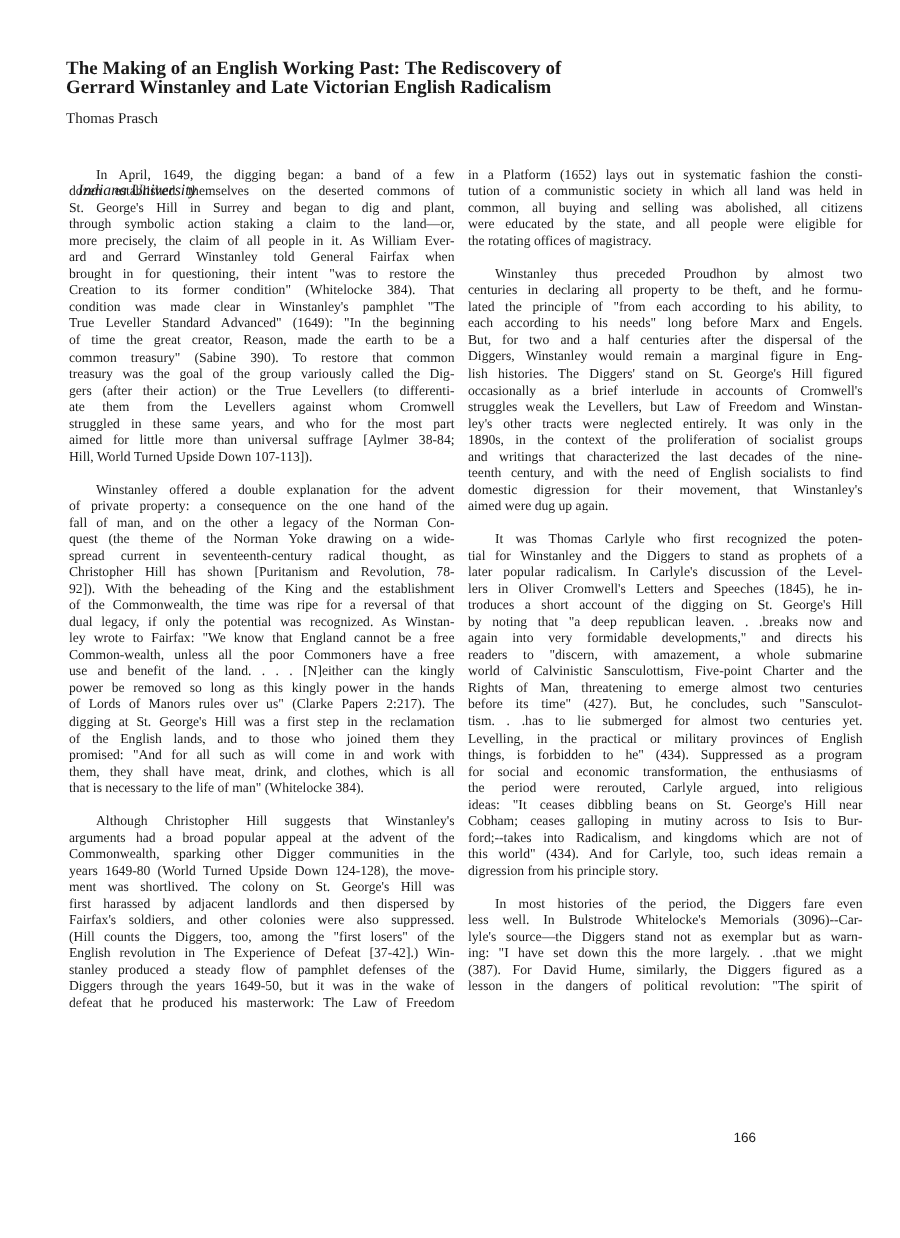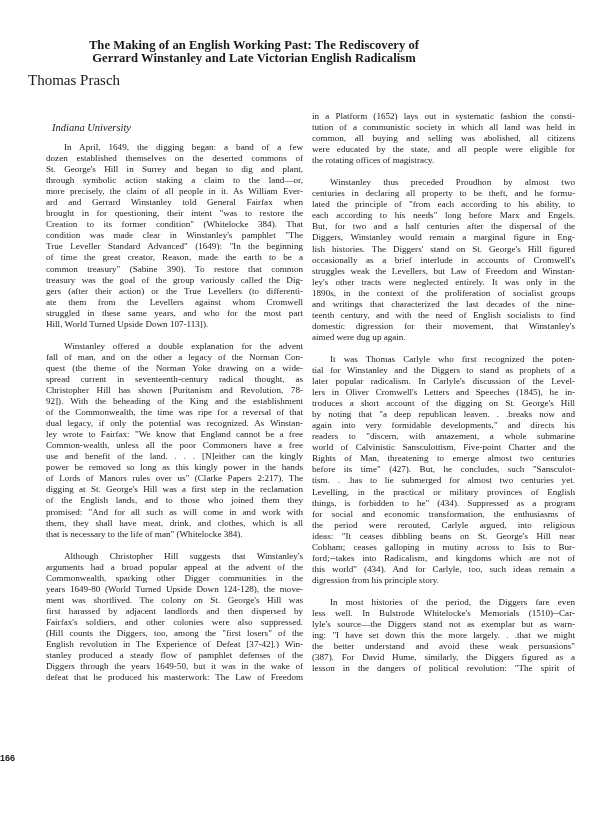--- a/index.html
+++ b/index.html
@@ -14,7 +14,7 @@
       font-weight: bold; font-size: 12.6px; line-height: 12.5px;
       letter-spacing: 0.05px;
     }
-    .title div { white-space: nowrap; text-align: center; }
+    .title div { white-space: nowrap; }
     .author {
       position: absolute; left: 28px; top: 74px;
       font-size: 15px; line-height: 12px; white-space: nowrap;

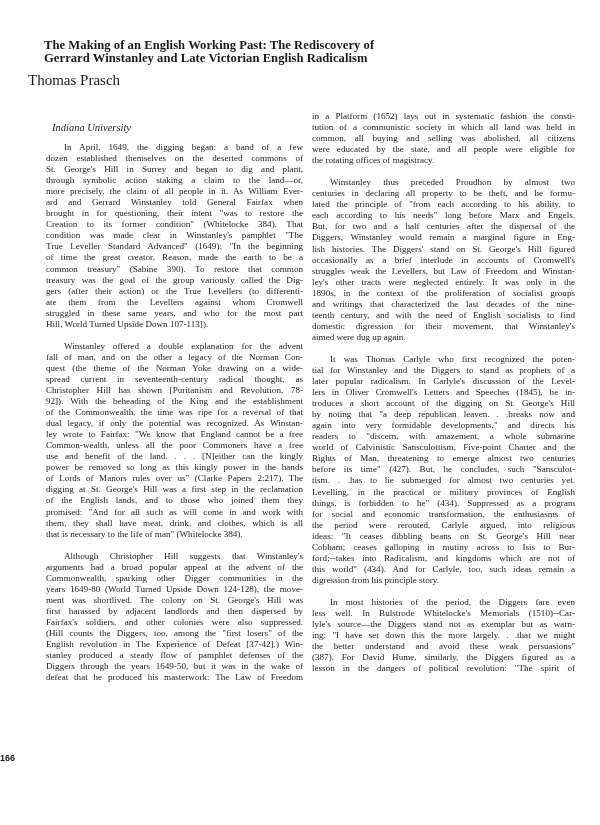--- a/index.html
+++ b/index.html
@@ -16,8 +16,8 @@
     }
     .title div { white-space: nowrap; }
     .author {
-      position: absolute; left: 28px; top: 74px;
-      font-size: 15px; line-height: 12px; white-space: nowrap;
+      position: absolute; left: 44px; top: 74px;
+      font-size: 10px; line-height: 12px; white-space: nowrap;
     }
     .affil {
       position: absolute; left: 52px; top: 86px;

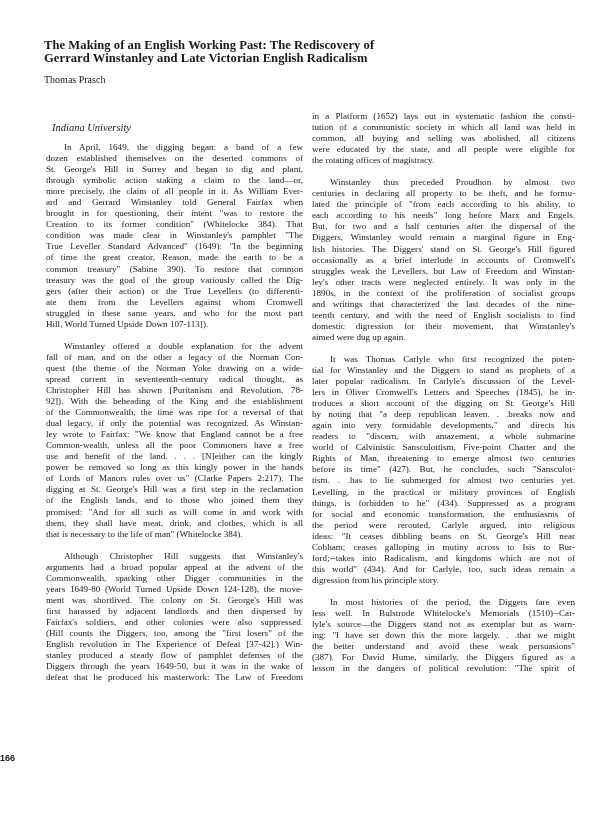--- a/index.html
+++ b/index.html
@@ -27,7 +27,7 @@
       position: absolute; top: 111px; width: 257px;
       font-size: 9.1px; line-height: 11.05px;
     }
-    .col.left { left: 46px; margin-top: 31px; }
+    .col.left { left: 46px; }
     .col.right { left: 312px; width: 263px; }
     .para { margin: 0 0 11px 0; }
     .line {

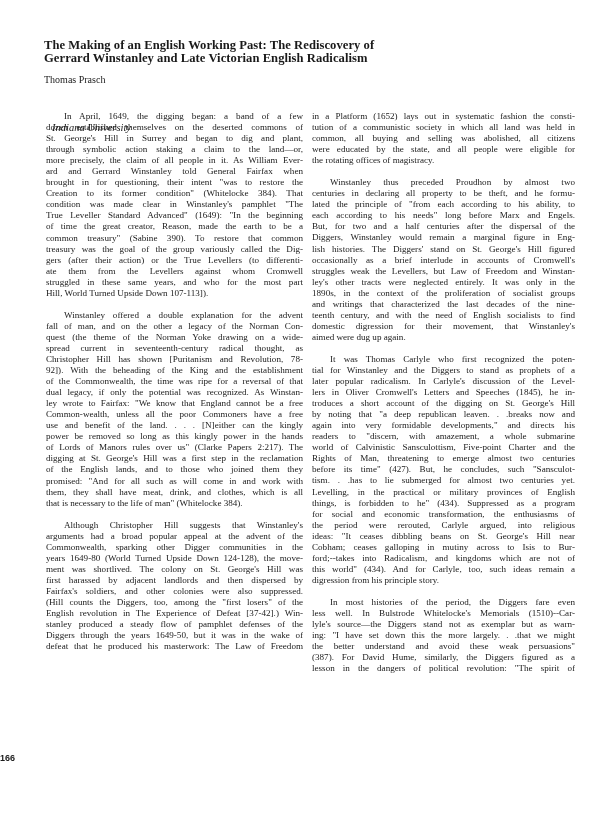--- a/index.html
+++ b/index.html
@@ -72,6 +72,7 @@
         <span class="line">gers (after their action) or the True Levellers (to differenti-</span>
         <span class="line">ate them from the Levellers against whom Cromwell</span>
         <span class="line">struggled in these same years, and who for the most part</span>
+        <span class="line">aimed for little more than universal suffrage [Aylmer 38-84;</span>
         <span class="line last">Hill, World Turned Upside Down 107-113]).</span>
       </div>
       <div class="para">

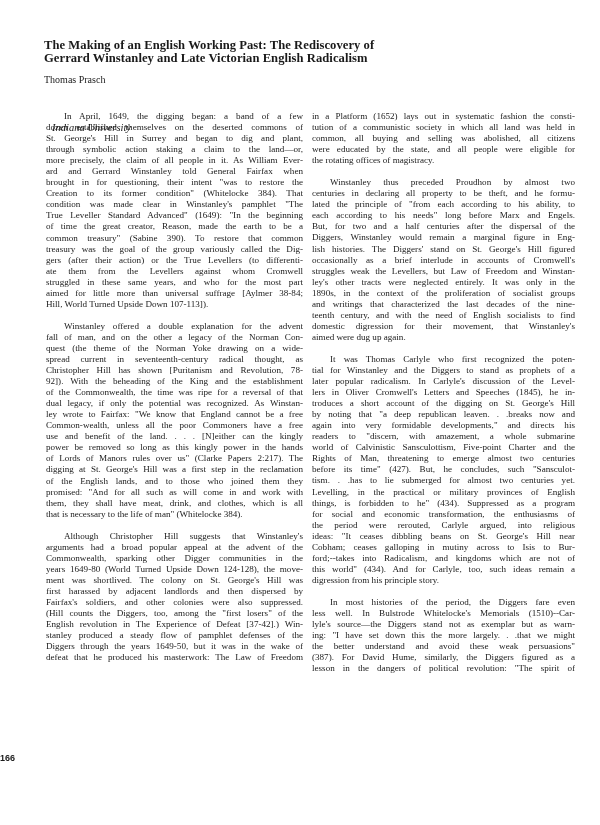--- a/index.html
+++ b/index.html
@@ -77,6 +77,7 @@
       </div>
       <div class="para">
         <span class="line indent">Winstanley offered a double explanation for the advent</span>
+        <span class="line">of private property: a consequence on the one hand of the</span>
         <span class="line">fall of man, and on the other a legacy of the Norman Con-</span>
         <span class="line">quest (the theme of the Norman Yoke drawing on a wide-</span>
         <span class="line">spread current in seventeenth-century radical thought, as</span>

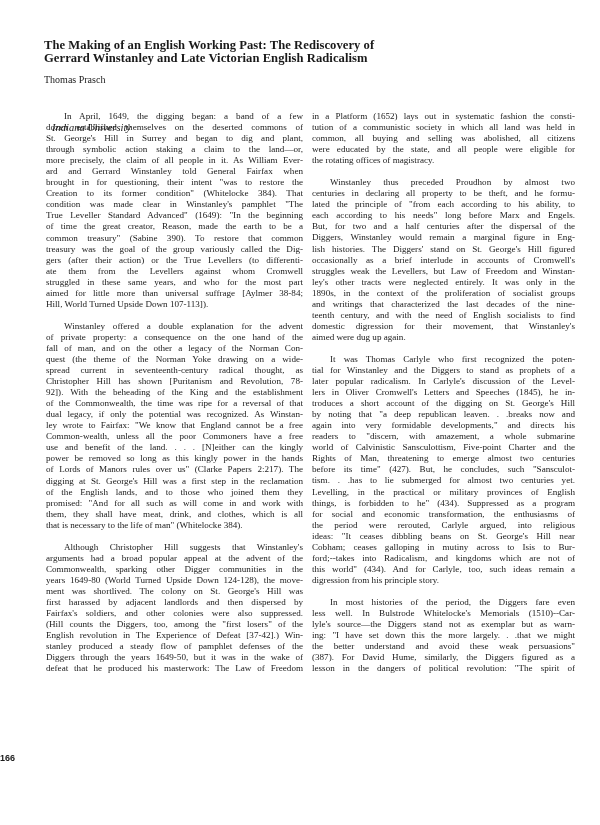--- a/index.html
+++ b/index.html
@@ -161,7 +161,7 @@
       </div>
       <div class="para">
         <span class="line indent">In most histories of the period, the Diggers fare even</span>
-        <span class="line">less well.  In Bulstrode Whitelocke's Memorials (1510)--Car-</span>
+        <span class="line">less well.  In Bulstrode Whitelocke's Memorials (3096)--Car-</span>
         <span class="line">lyle's source—the Diggers stand not as exemplar but as warn-</span>
         <span class="line">ing: "I have set down this the more largely. . .that we might</span>
         <span class="line">the better understand and avoid these weak persuasions"</span>

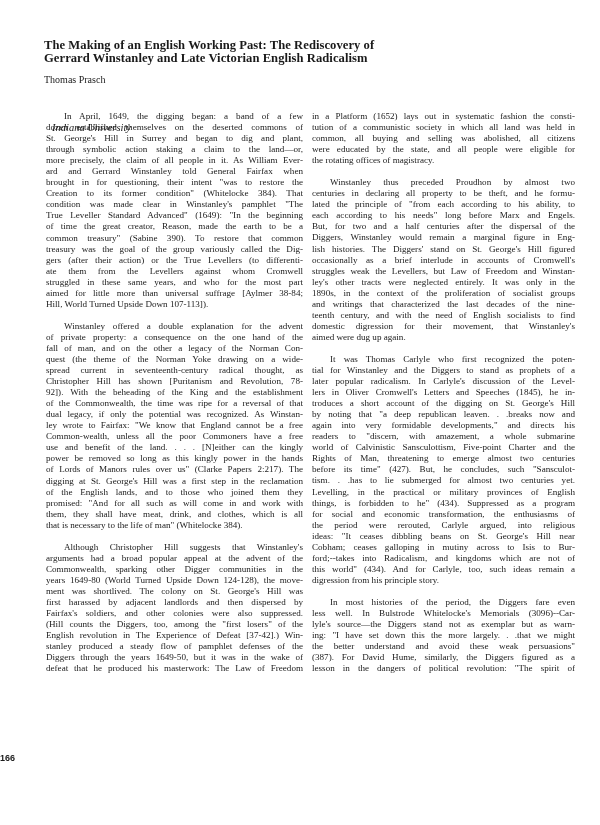--- a/index.html
+++ b/index.html
@@ -164,7 +164,6 @@
         <span class="line">less well.  In Bulstrode Whitelocke's Memorials (3096)--Car-</span>
         <span class="line">lyle's source—the Diggers stand not as exemplar but as warn-</span>
         <span class="line">ing: "I have set down this the more largely. . .that we might</span>
-        <span class="line">the better understand and avoid these weak persuasions"</span>
         <span class="line">(387).  For David Hume, similarly, the Diggers figured as a</span>
         <span class="line">lesson in the dangers of political revolution: "The spirit of</span>
       </div>

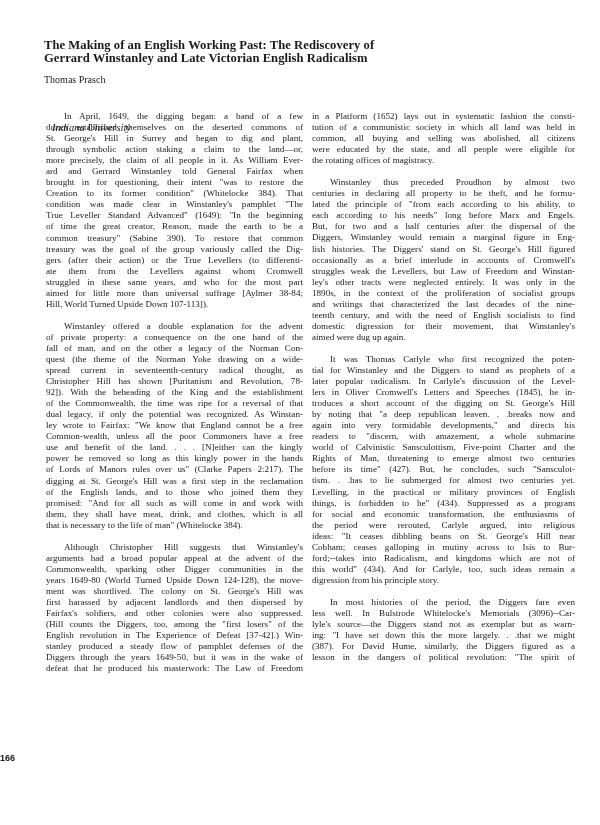--- a/index.html
+++ b/index.html
@@ -38,9 +38,8 @@
     .line.indent { padding-left: 18px; }
     .pagenum {
       position: absolute; left: 0; width: 504px; top: 753px;
-      text-align: left; font-size: 9px;
+      text-align: right; font-size: 9px;
       font-family: "Liberation Sans", "DejaVu Sans", sans-serif;
-      font-weight: bold;
     }
   </style>
 </head>

